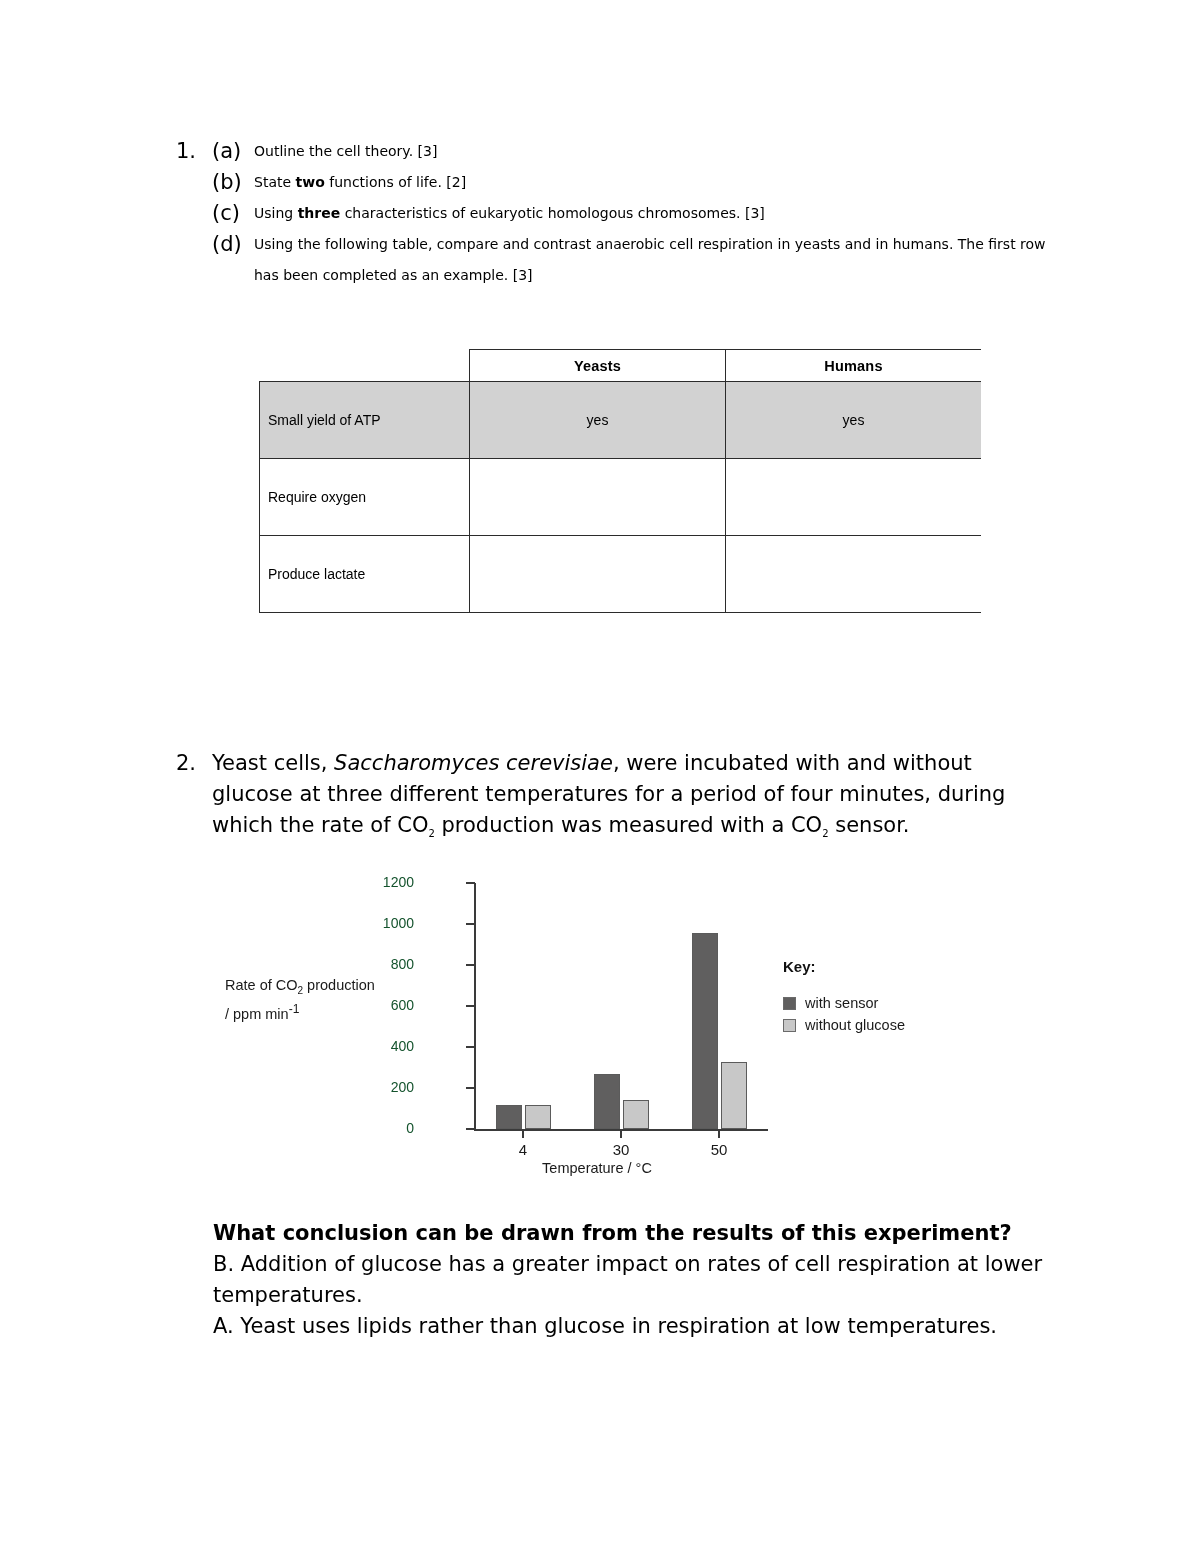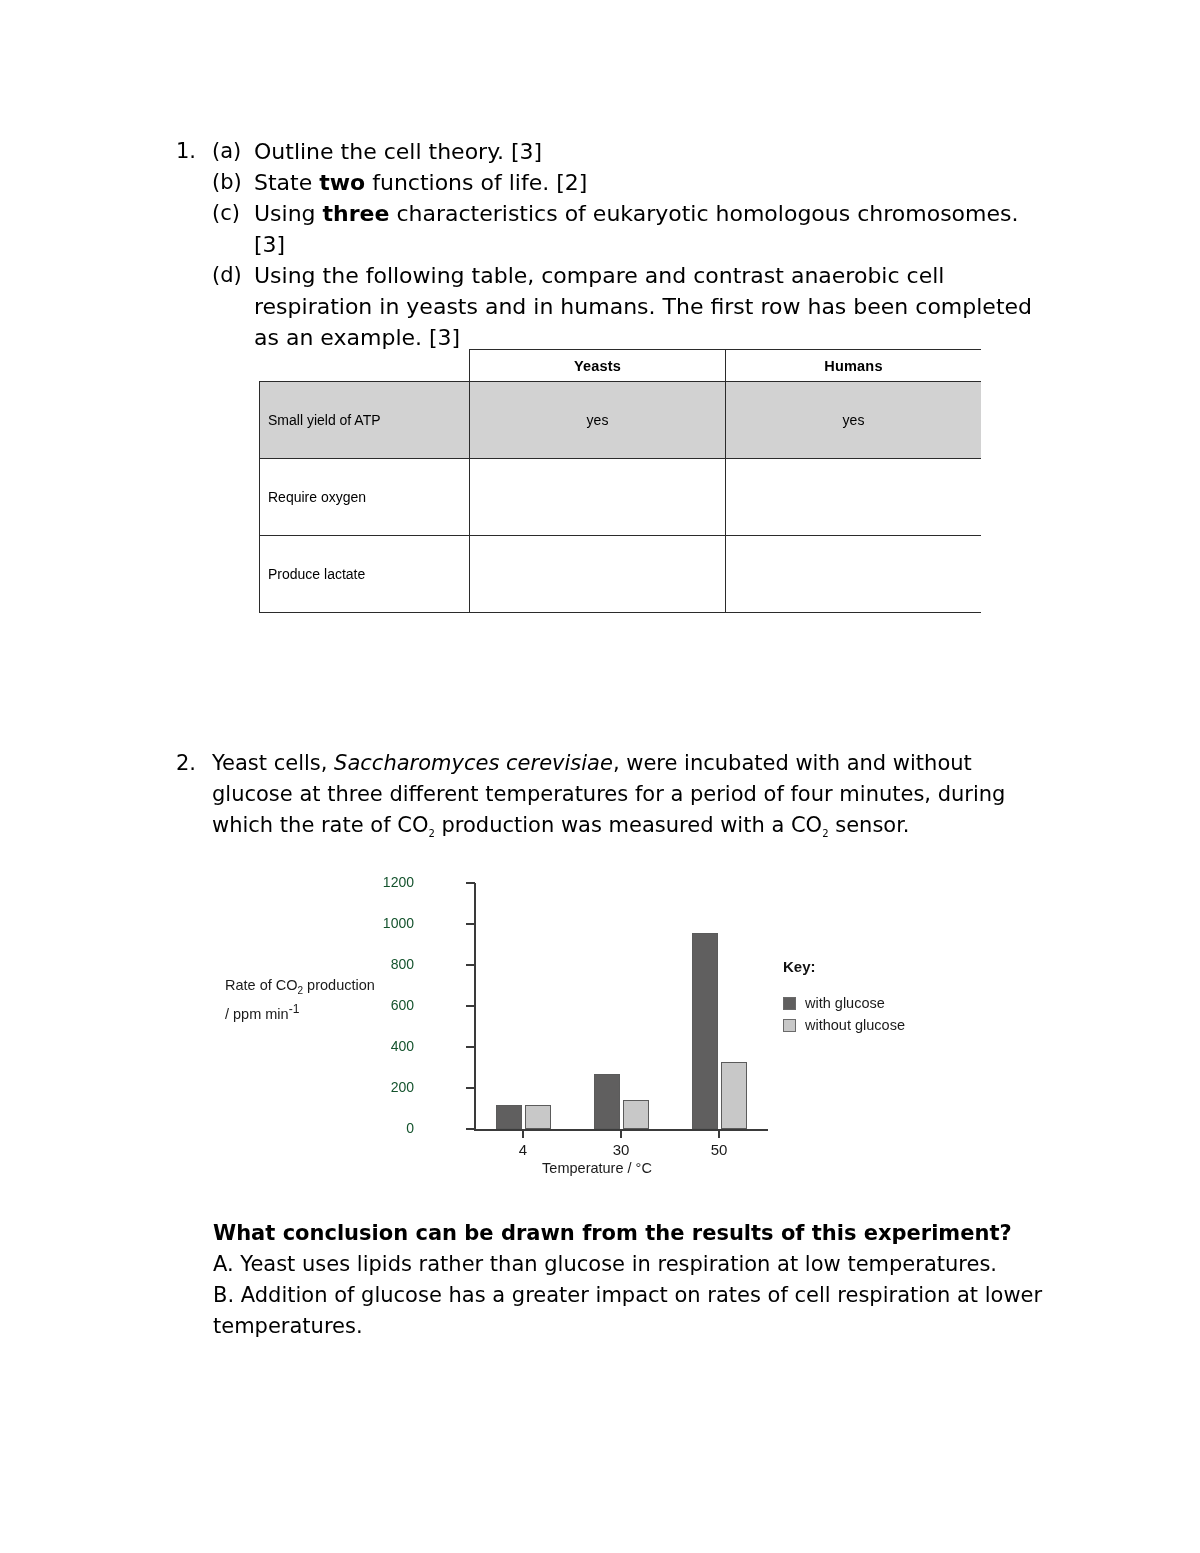--- a/index.html
+++ b/index.html
@@ -47,7 +47,7 @@
     line-height: 31px;
   }
   .q-text {
-    font-size: 22px;
+    font-size: 14px;
     line-height: 31px;
     flex: 1 1 auto;
   }

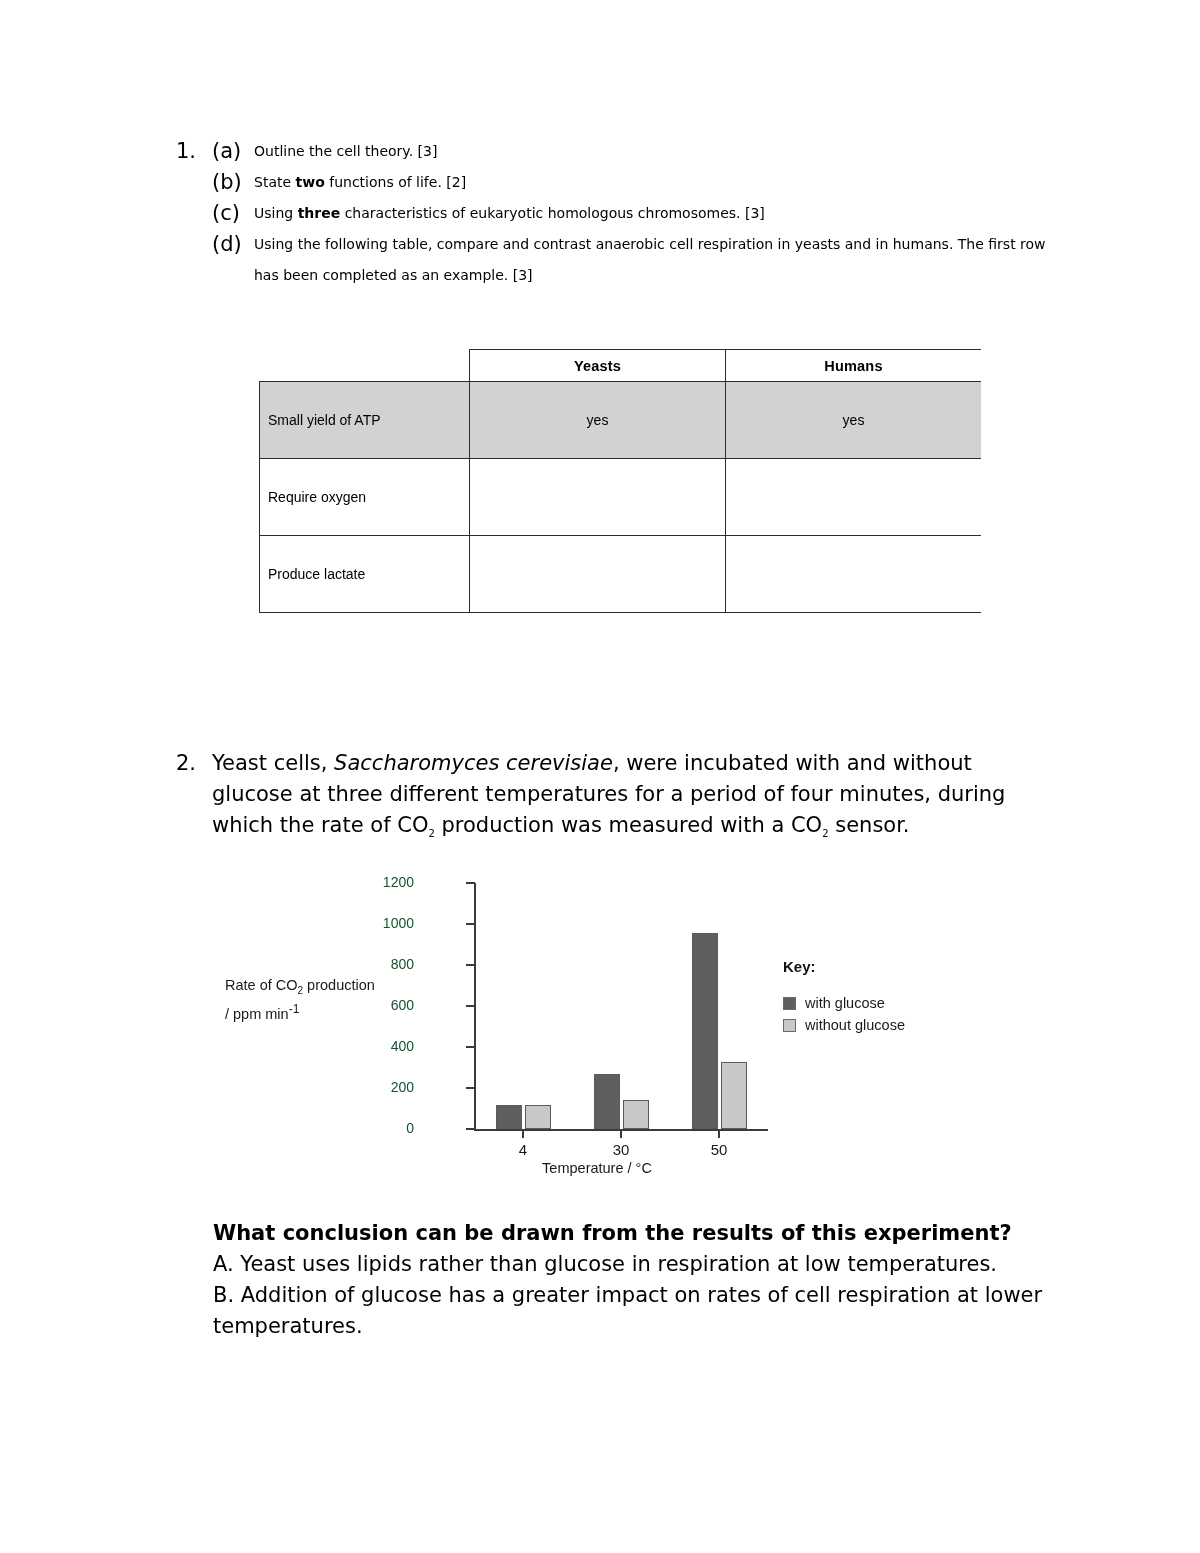--- a/index.html
+++ b/index.html
@@ -364,7 +364,7 @@
       <div class="key-title">Key:</div>
       <div class="key-row">
         <span class="key-swatch" id="sw0" style="background: rgb(96, 95, 95);"></span>
-        <span class="key-lbl">with glucose</span>
+        <span class="key-lbl">with sensor</span>
       </div>
       <div class="key-row">
         <span class="key-swatch" id="sw1" style="background: rgb(200, 200, 200);"></span>

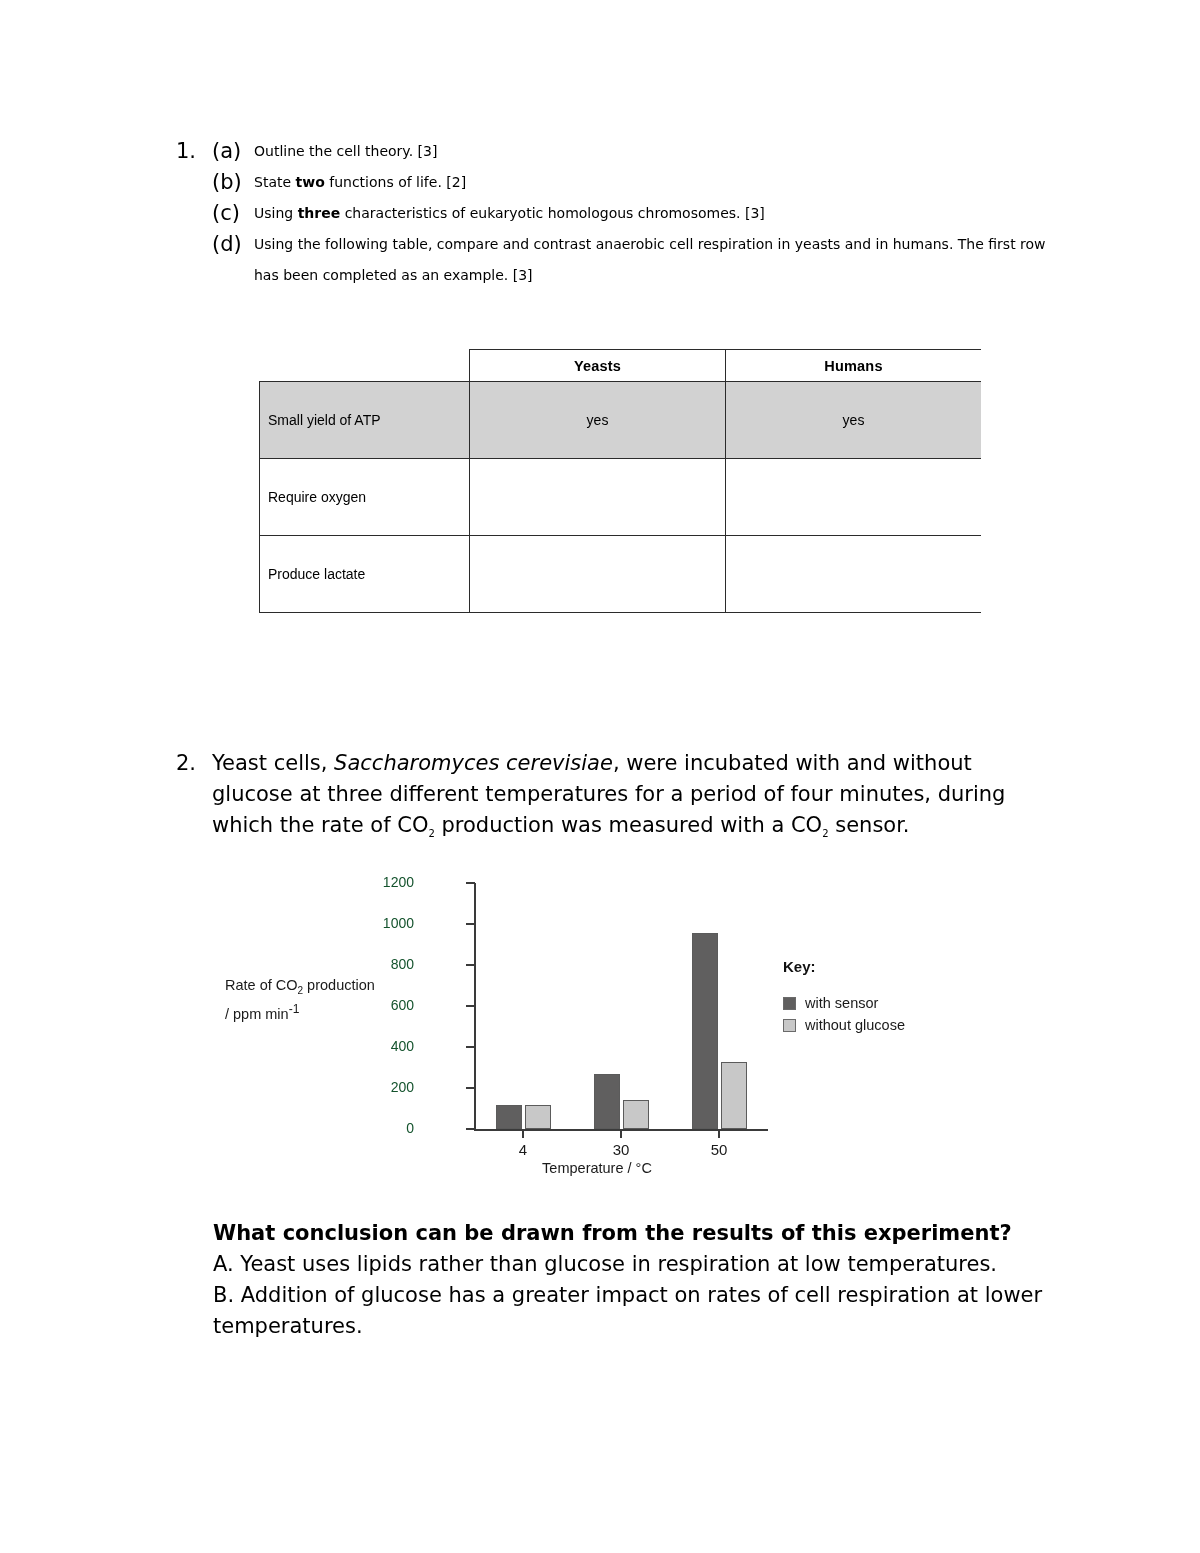--- a/index.html
+++ b/index.html
@@ -376,8 +376,8 @@
 
   <div class="mcq-block">
     <div class="mcq-question">What conclusion can be drawn from the results of this experiment?</div>
+    <div class="mcq-option">B. Addition of glucose has a greater impact on rates of cell respiration at lower temperatures.</div>
     <div class="mcq-option">A. Yeast uses lipids rather than glucose in respiration at low temperatures.</div>
-    <div class="mcq-option">B. Addition of glucose has a greater impact on rates of cell respiration at lower temperatures.</div>
   </div>
 
 </div>

